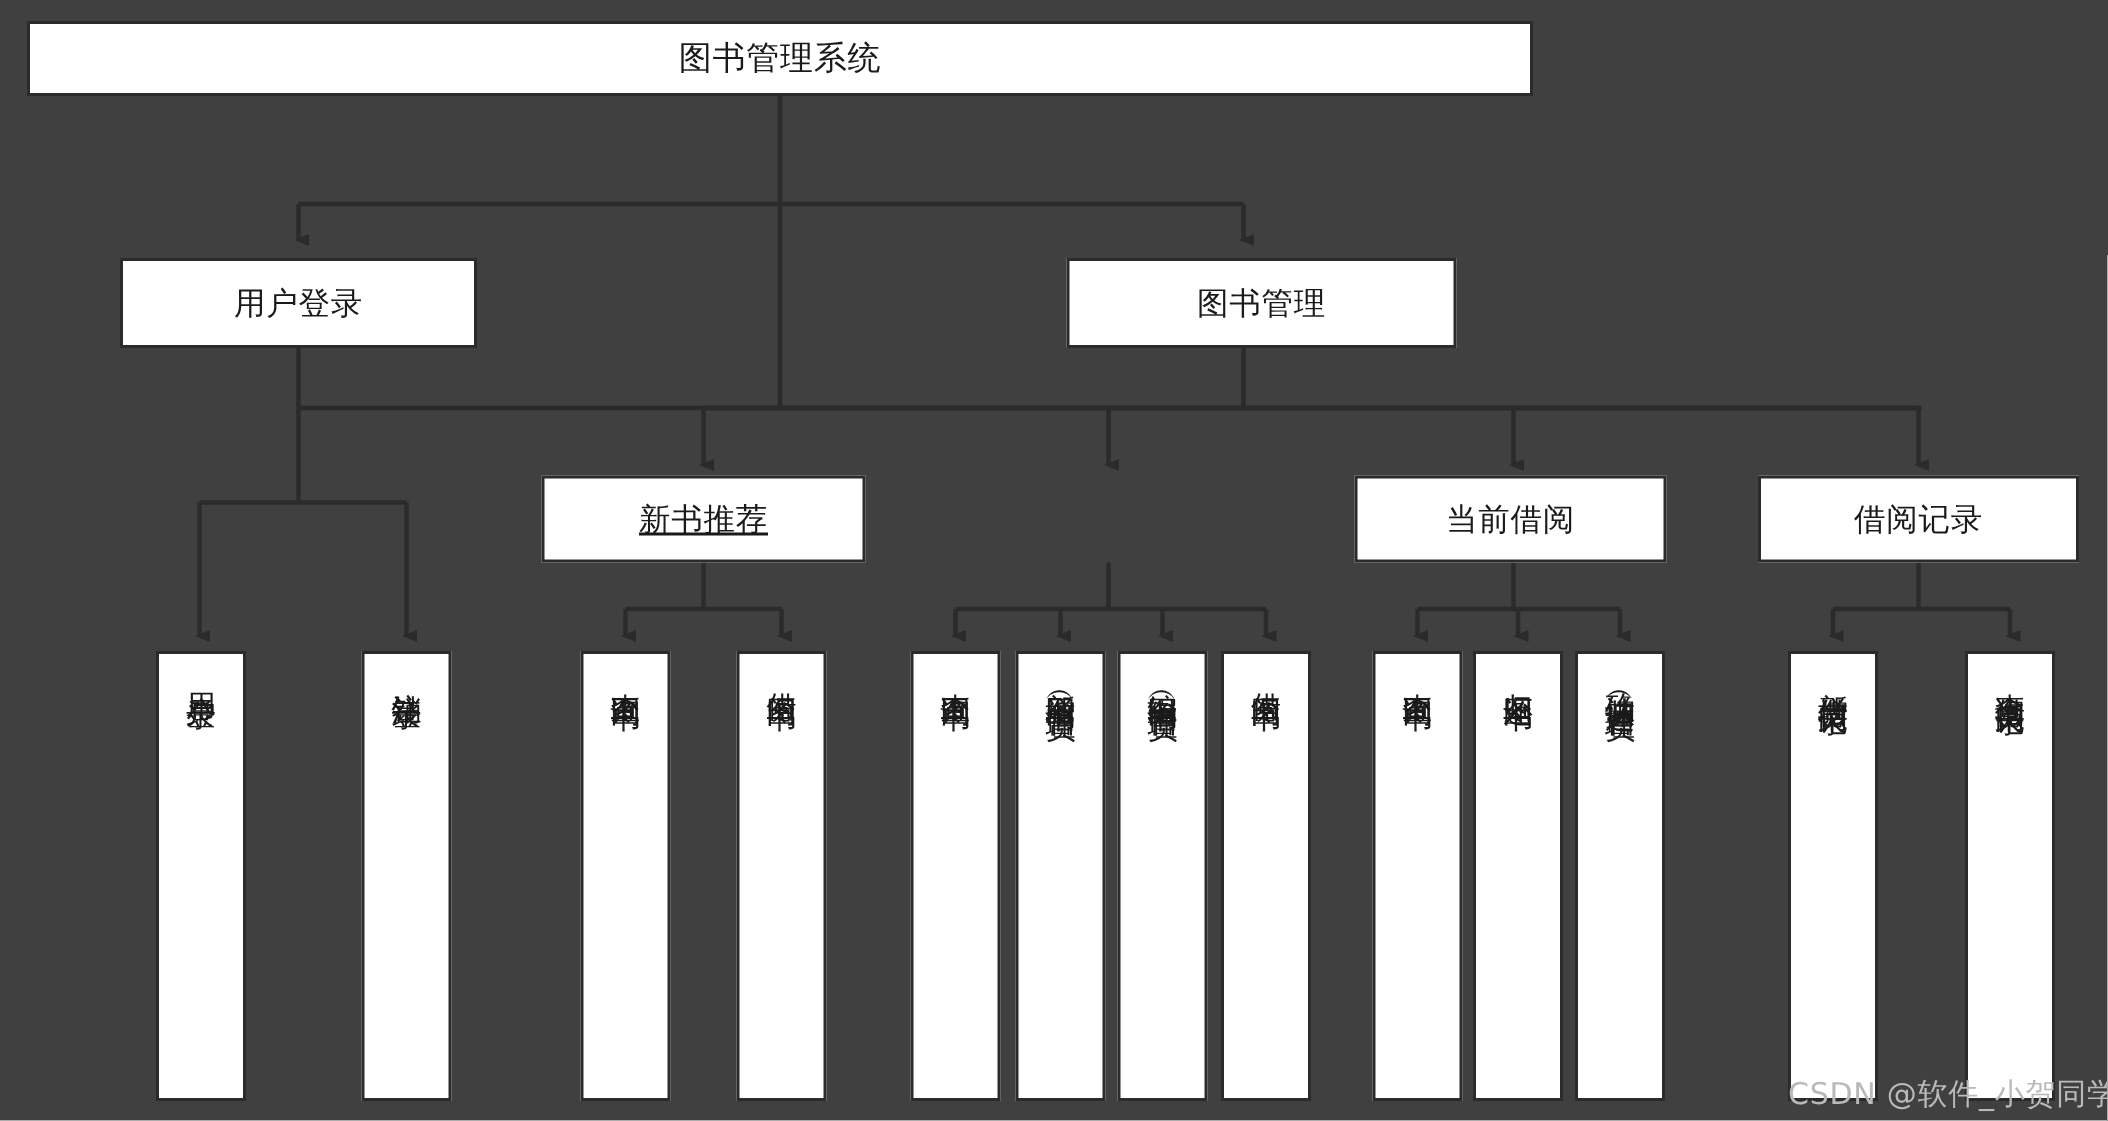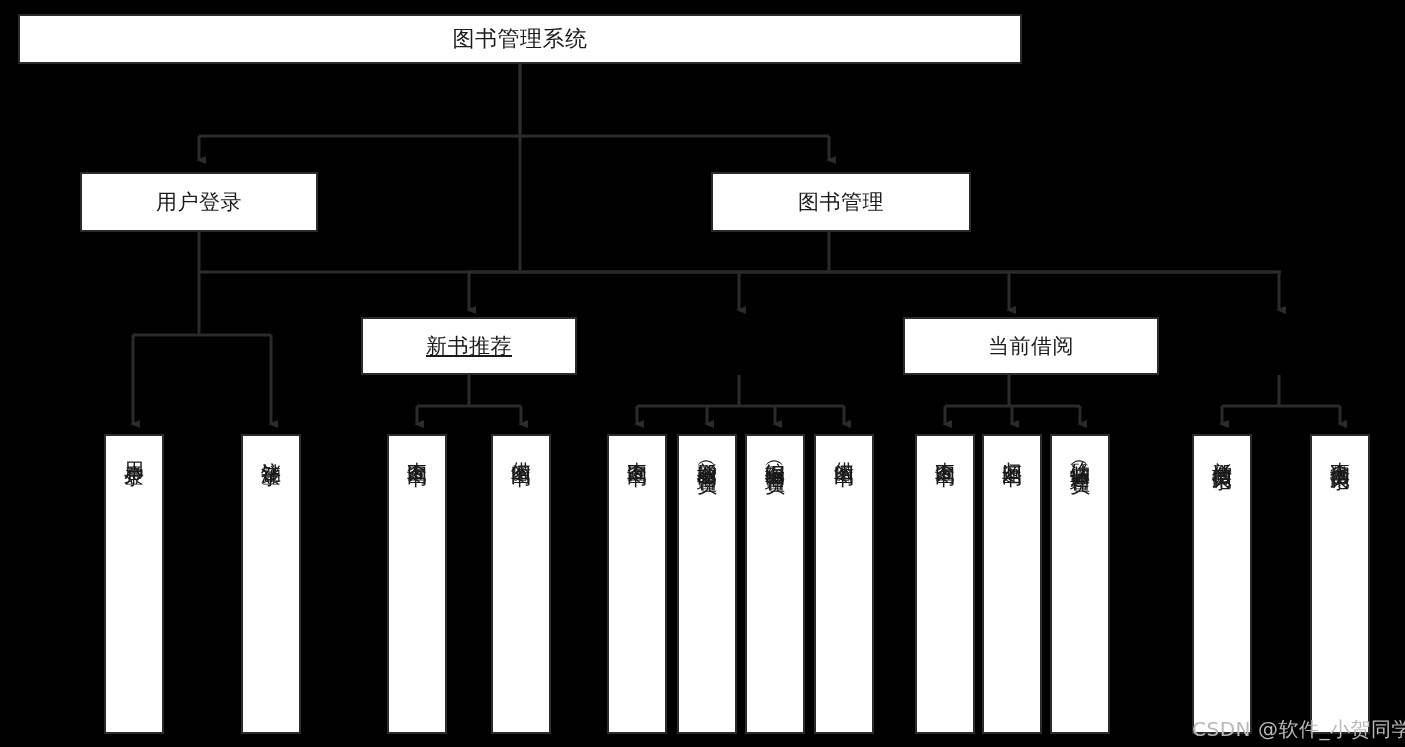--- a/index.html
+++ b/index.html
@@ -15,7 +15,7 @@
     position: relative;
     width: 1405px;
     height: 747px;
-    background: #000000;
+    background: #404040;
     overflow: hidden;
   }
   svg#wires {

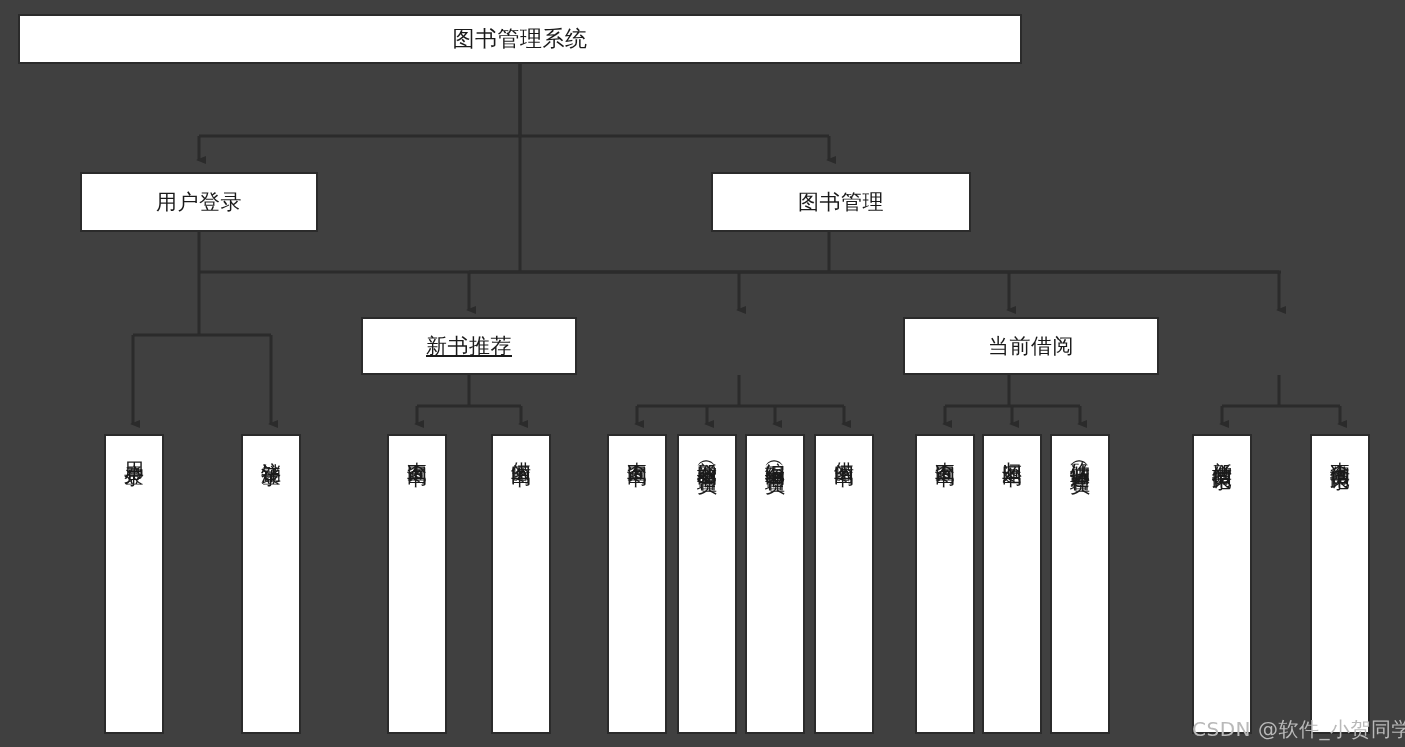--- a/index.html
+++ b/index.html
@@ -142,7 +142,7 @@
   </div>
 
 
-  <div class="node h" style="left:903px; top:317px; width:256px; height:58px;">
+  <div class="node h" style="left:903px; top:317px; width:208px; height:58px;">
     <span>当前借阅</span>
   </div>
 

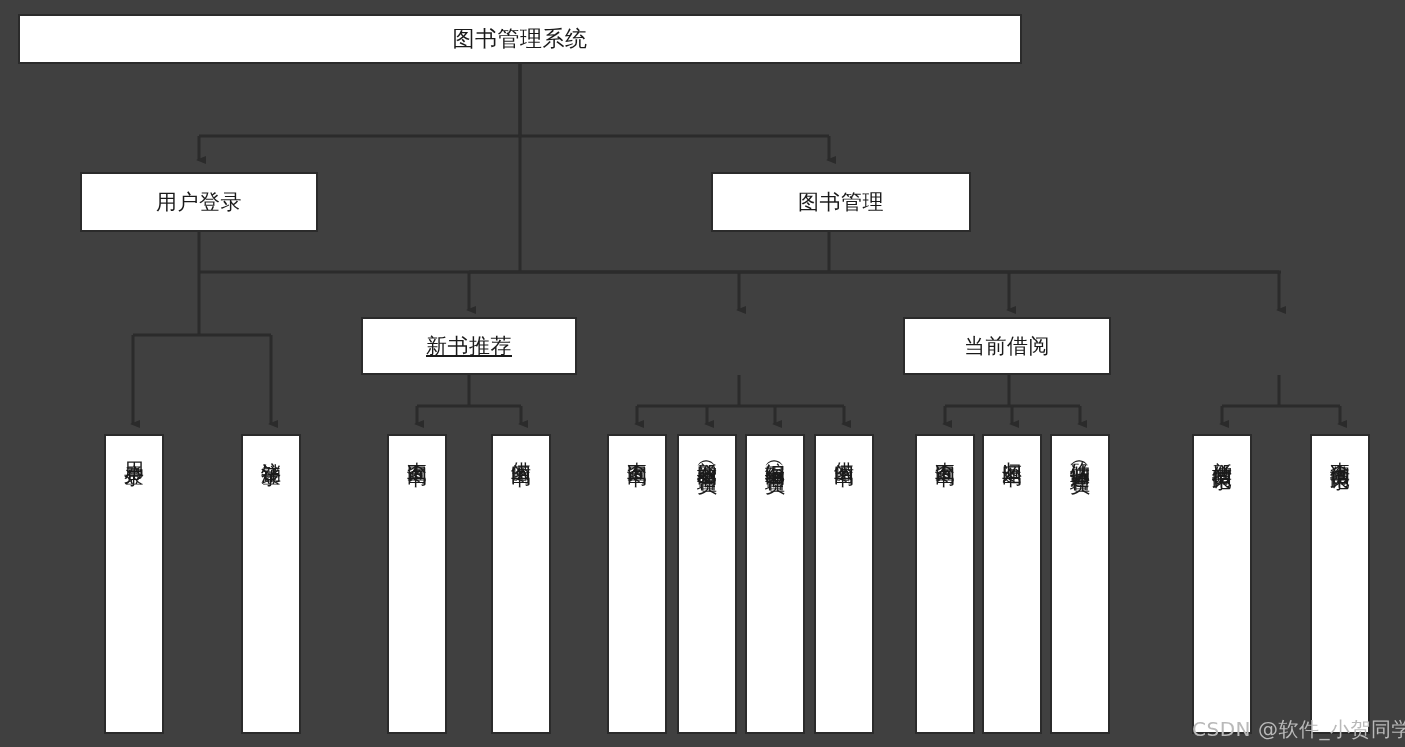--- a/index.html
+++ b/index.html
@@ -146,6 +146,9 @@
     <span>当前借阅</span>
   </div>
 
+  <div class="node h" style="left:1172px; top:317px; width:214px; height:58px;">
+    <span>借阅记录</span>
+  </div>
 
   <div class="node v" style="left:104px; top:434px; width:60px; height:300px;">
     <span class="vtext">用户登录</span>

